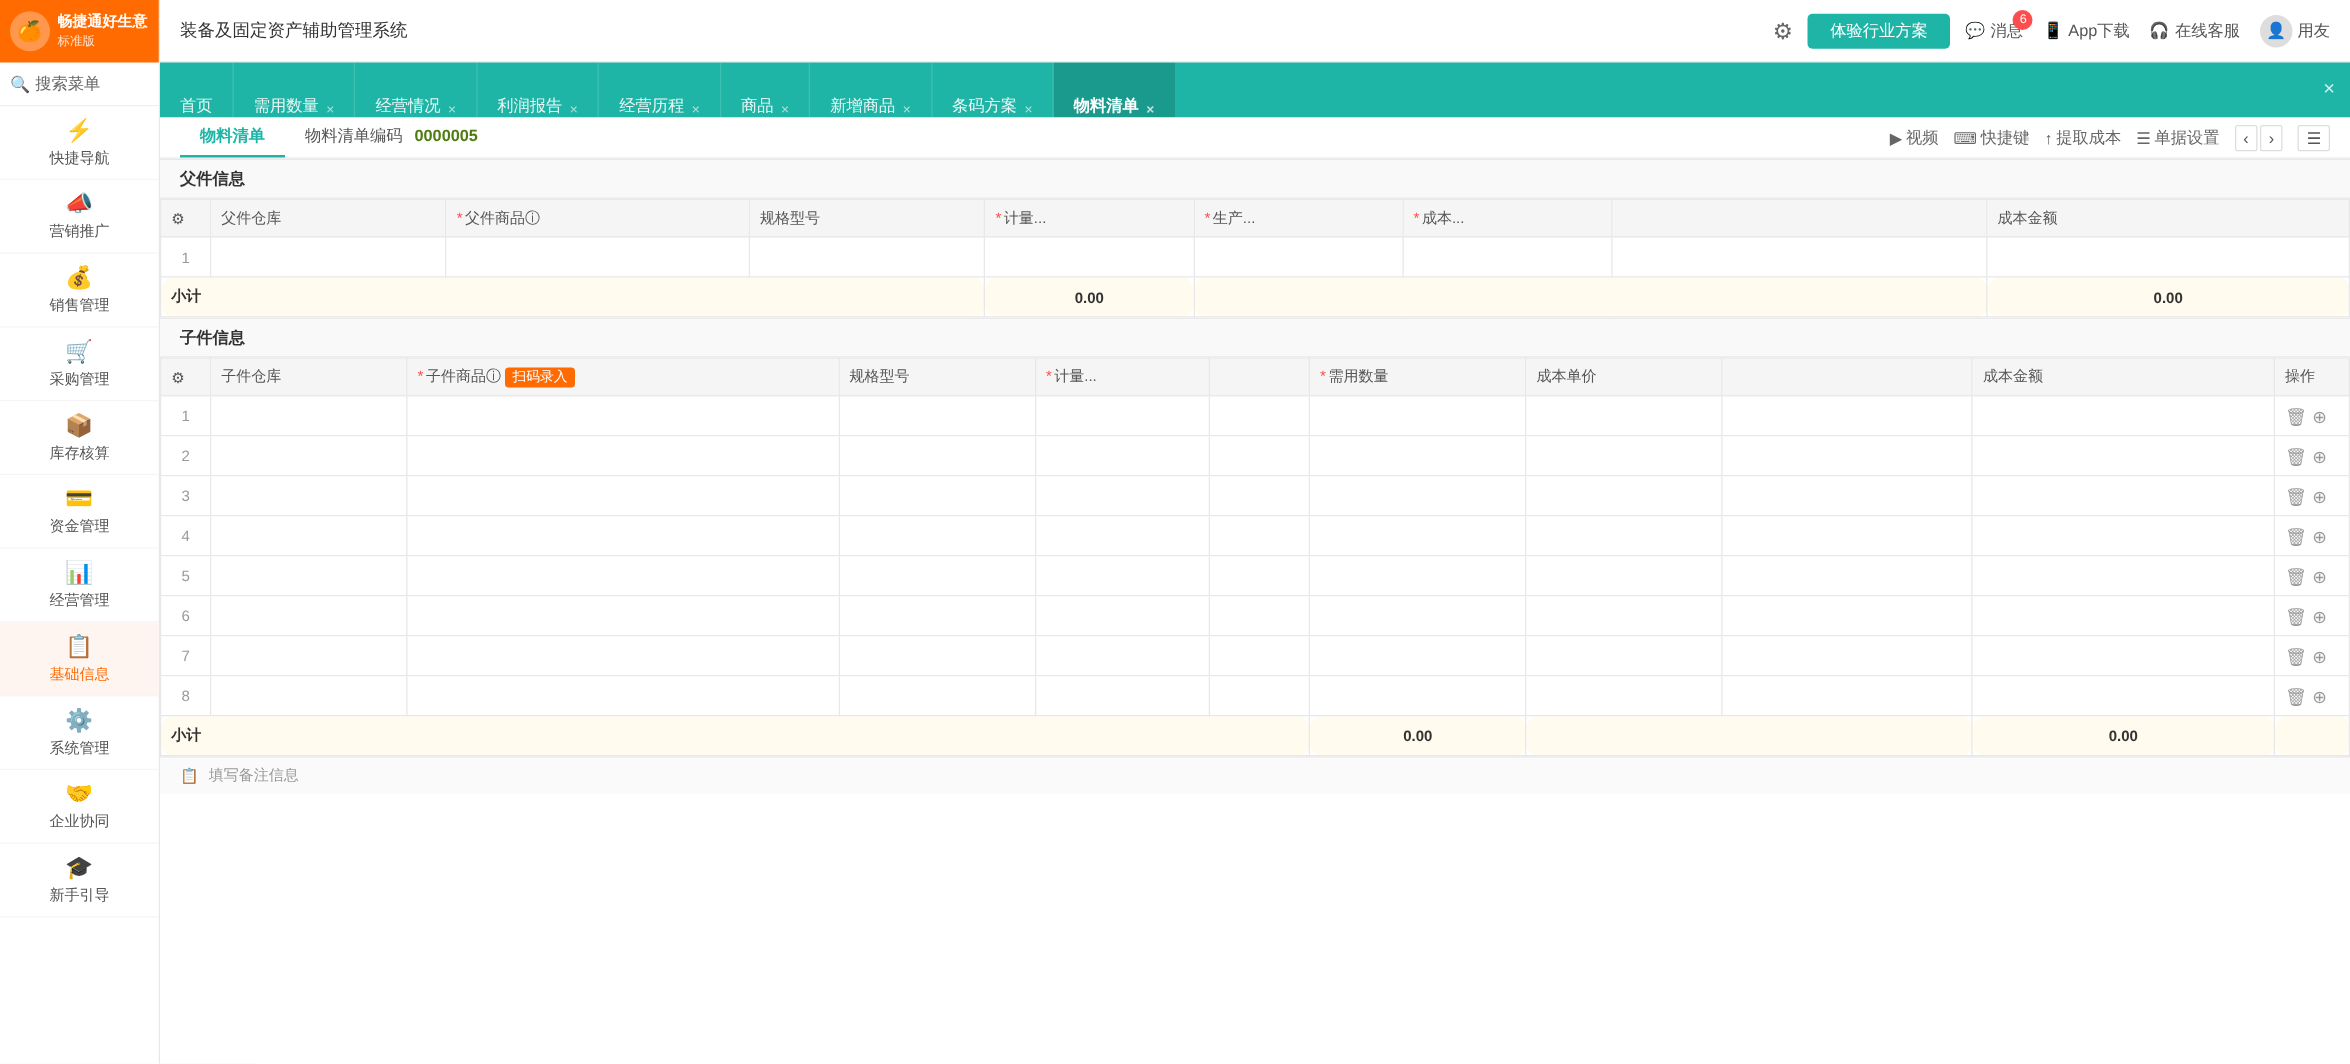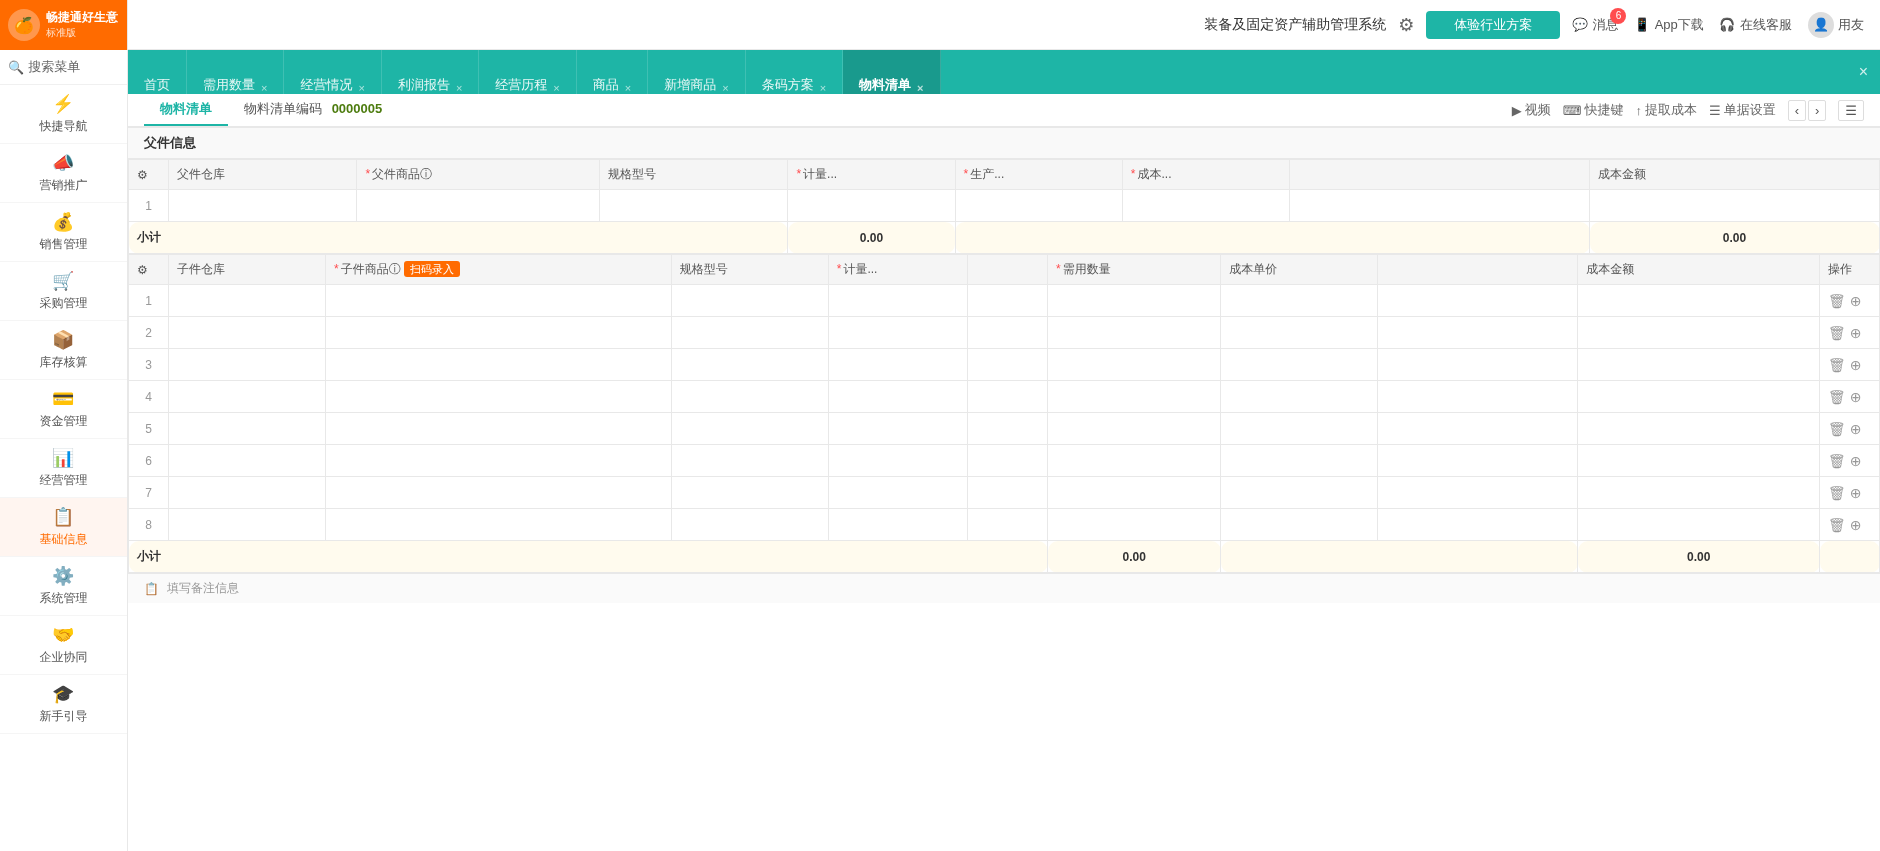--- a/index.html
+++ b/index.html
@@ -75,7 +75,6 @@
       padding: 0 16px;
       border-bottom: 1px solid #e8e8e8;
       gap: 12px;
-      text-align: right;
     }
     .system-title { font-size: 14px; color: #333; flex: 1; }
     .header-actions { display: flex; align-items: center; gap: 16px; }

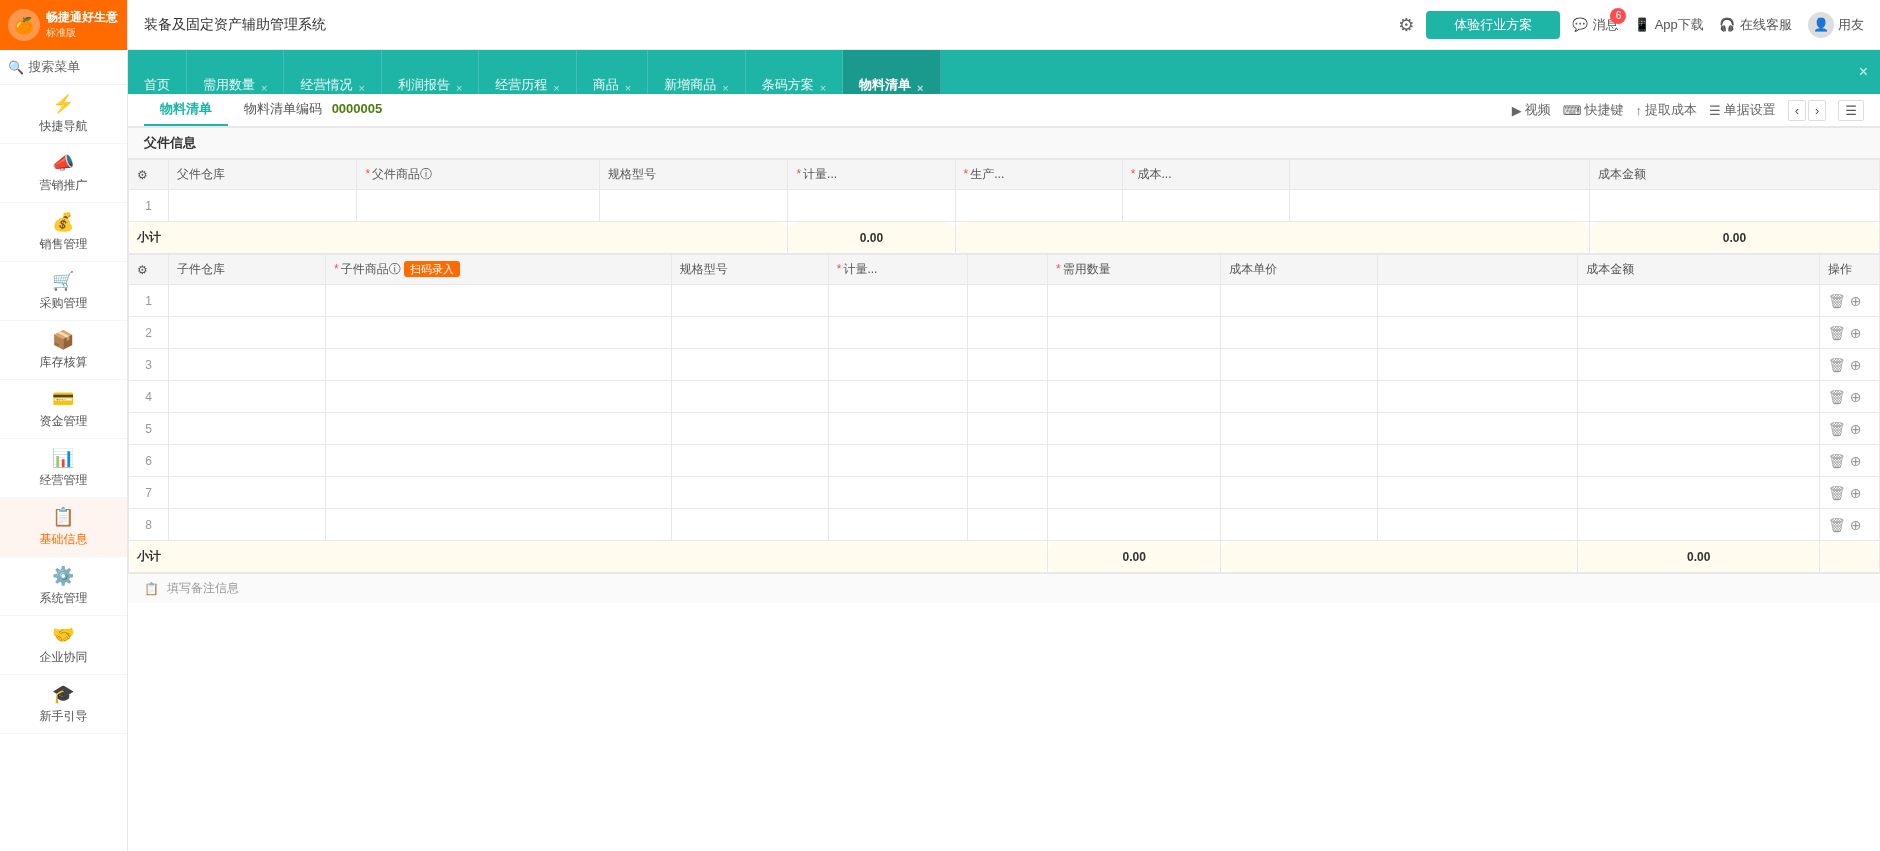--- a/index.html
+++ b/index.html
@@ -89,7 +89,7 @@
     .trial-btn {
       background: #1eb5a6;
       color: #fff;
-      padding: 5px 28px;
+      padding: 5px 18px;
       border-radius: 4px;
       cursor: pointer;
       font-size: 13px;

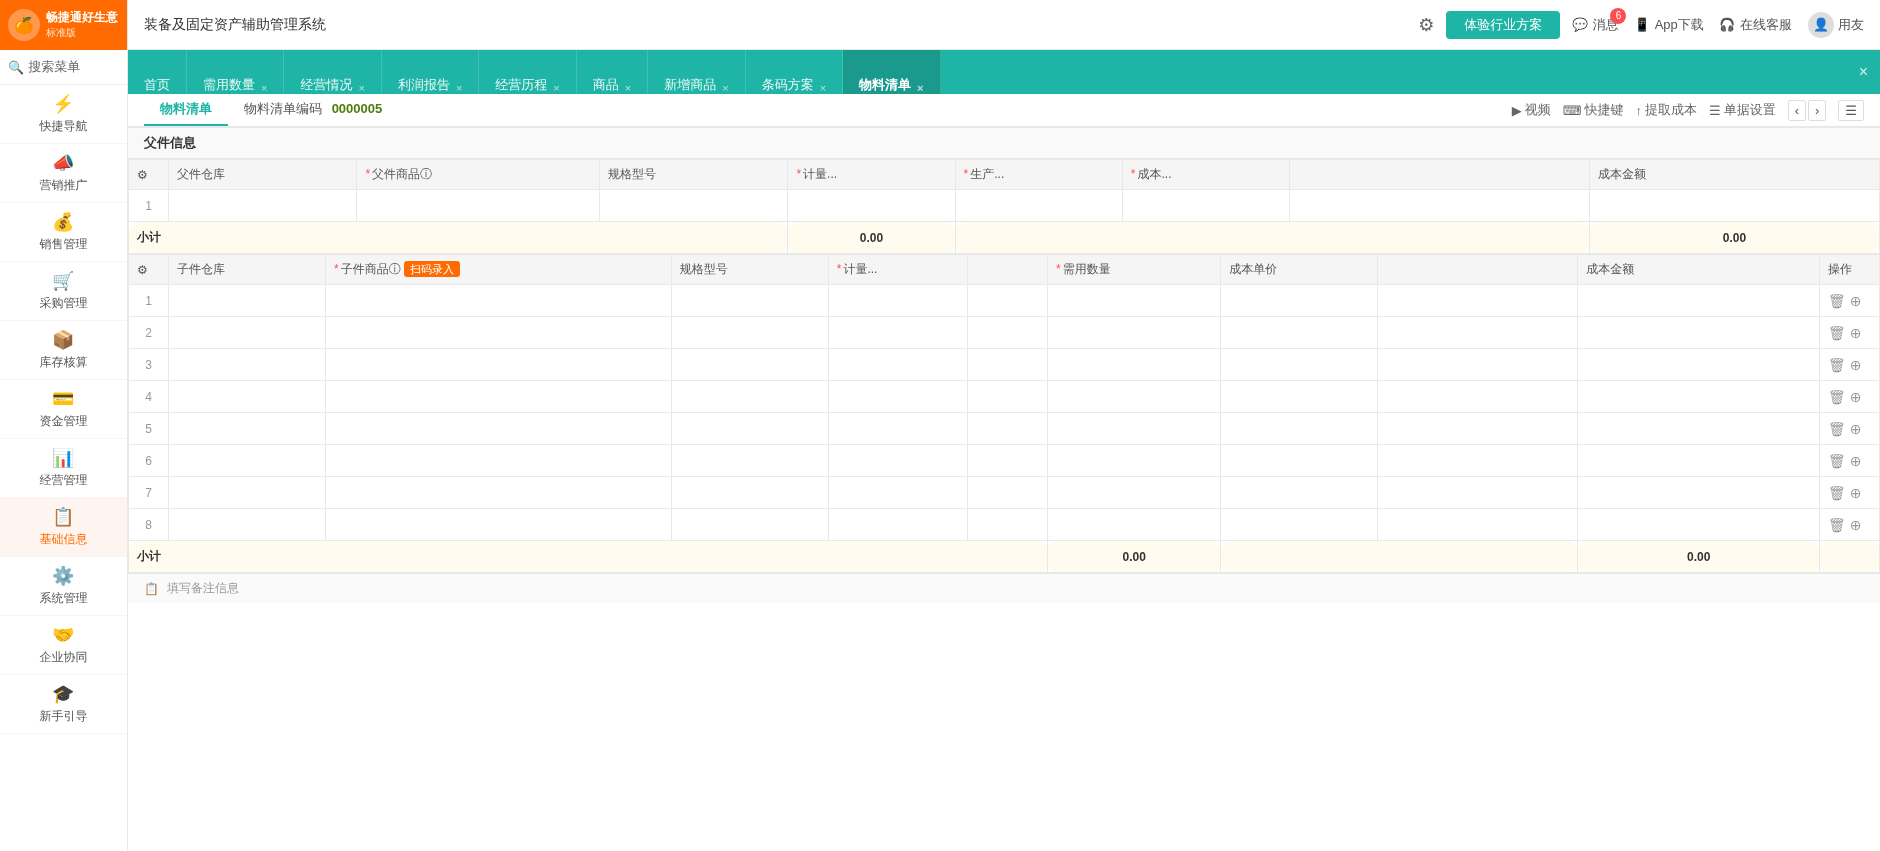--- a/index.html
+++ b/index.html
@@ -414,6 +414,7 @@
 
     </div>
 
+    <div class="section-title">子件信息</div>
     <div class="table-wrapper">
       <table class="data-table">
         <thead>

